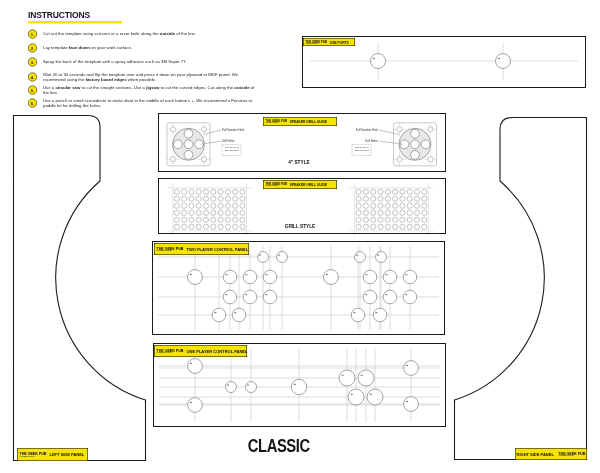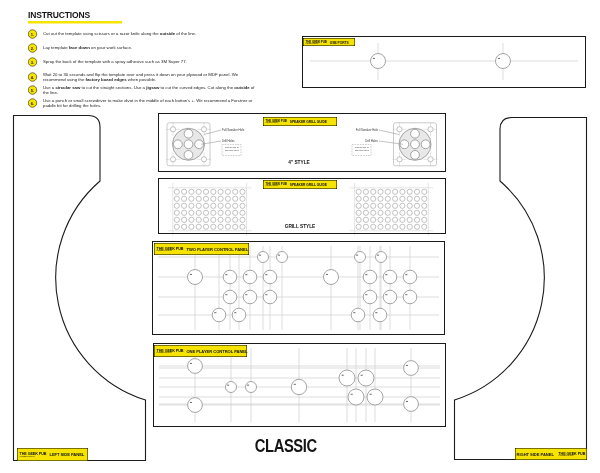--- a/index.html
+++ b/index.html
@@ -53,7 +53,7 @@
   
   .caption{position:absolute;transform:scale(0.5);transform-origin:0 0;width:120px;
            text-align:center;font-weight:bold;font-size:9.6px;letter-spacing:-0.1px;}
-  .classic{position:absolute;left:15px;top:436px;width:541px;text-align:center;}
+  .classic{position:absolute;left:8px;top:436px;width:541px;text-align:center;}
   .classic span{display:inline-block;font-weight:bold;font-size:18px;letter-spacing:-0.5px;
                 transform:scaleX(0.82);}
 </style>

